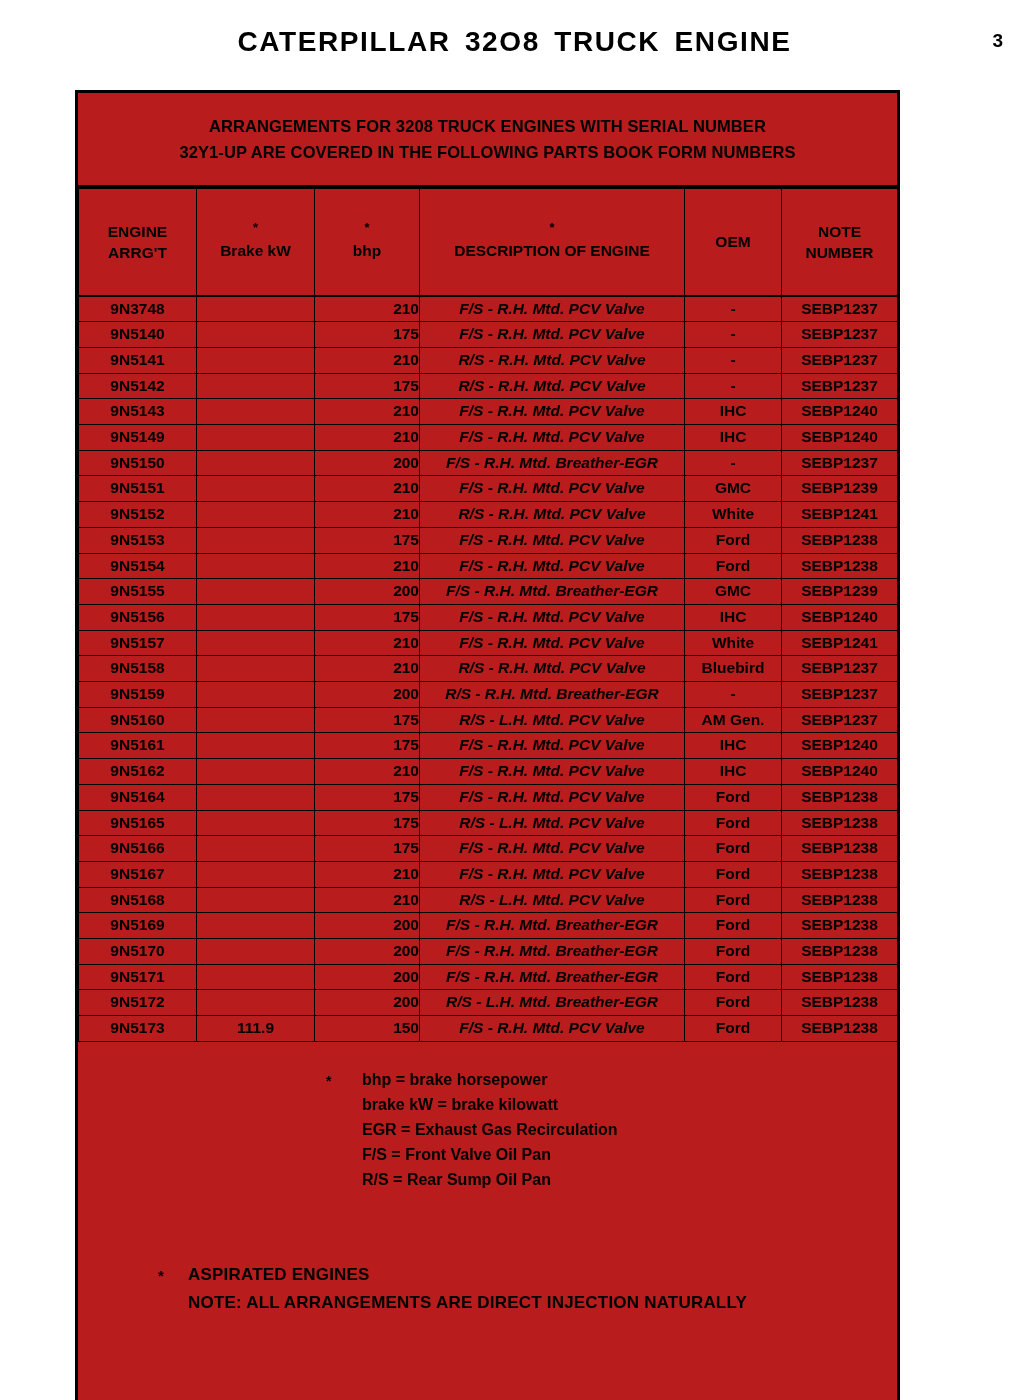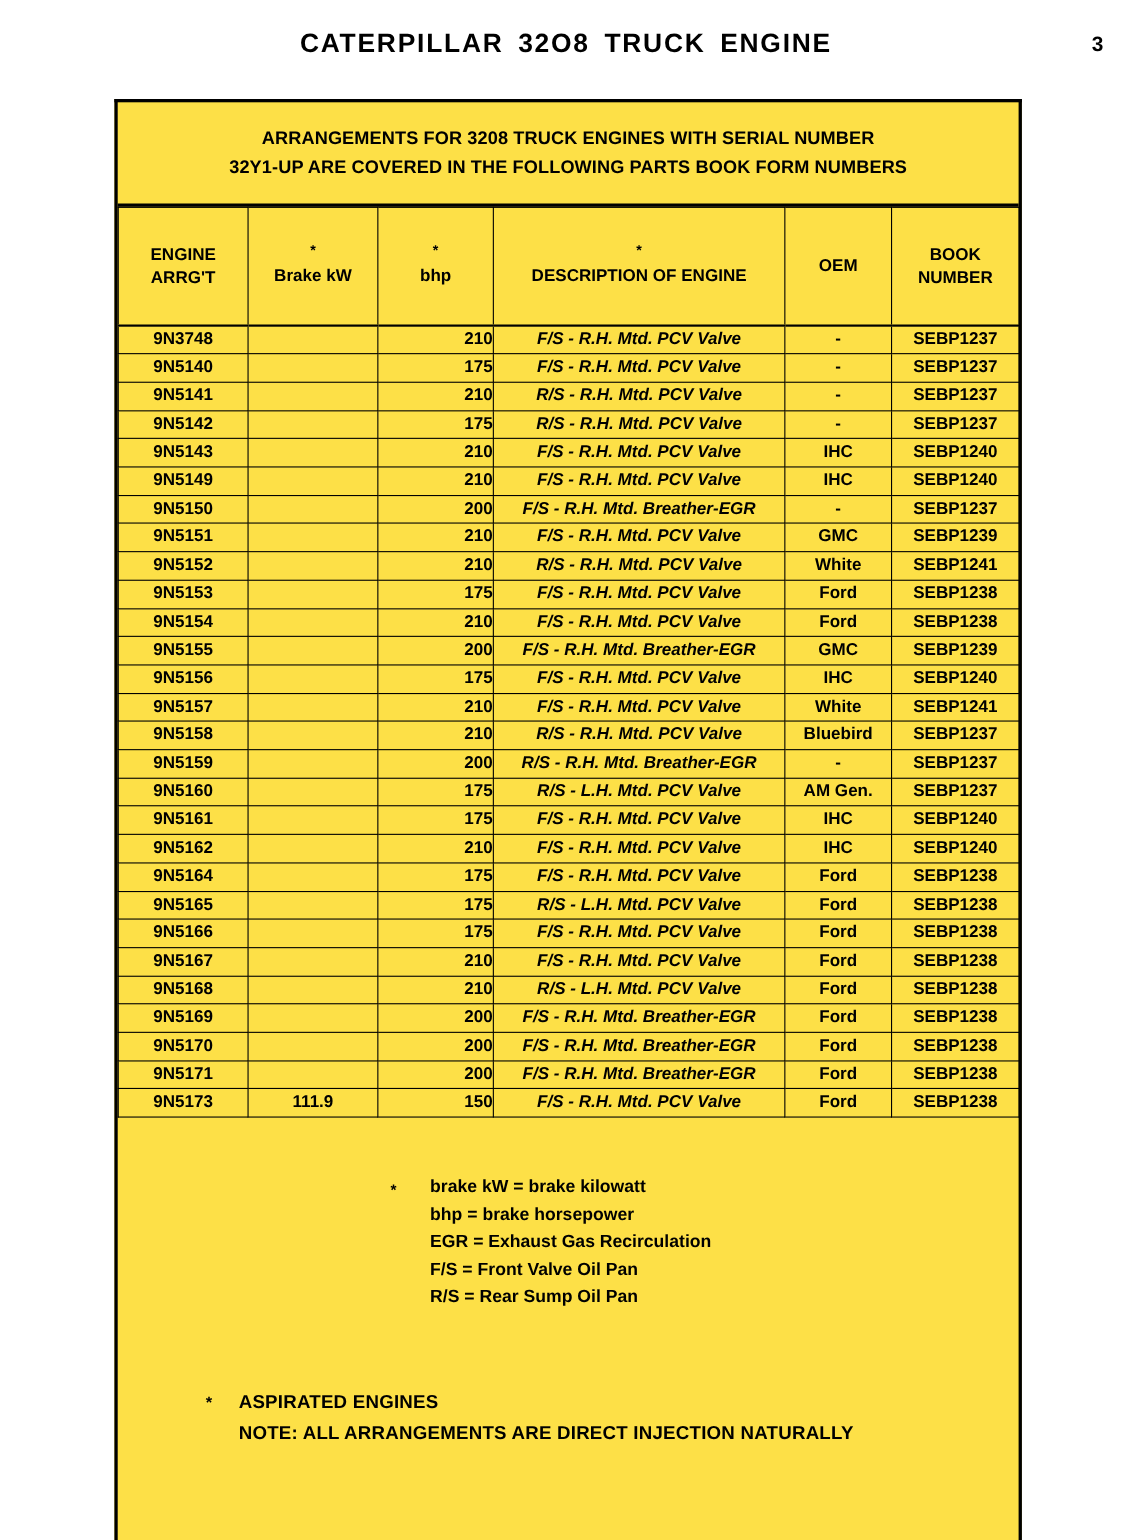--- a/index.html
+++ b/index.html
@@ -31,7 +31,7 @@
     top: 0;
     width: 1029px;
     text-align: center;
-    font-size: 24px;
+    font-size: 28px;
     font-weight: bold;
     letter-spacing: 1.6px;
     word-spacing: 5px;

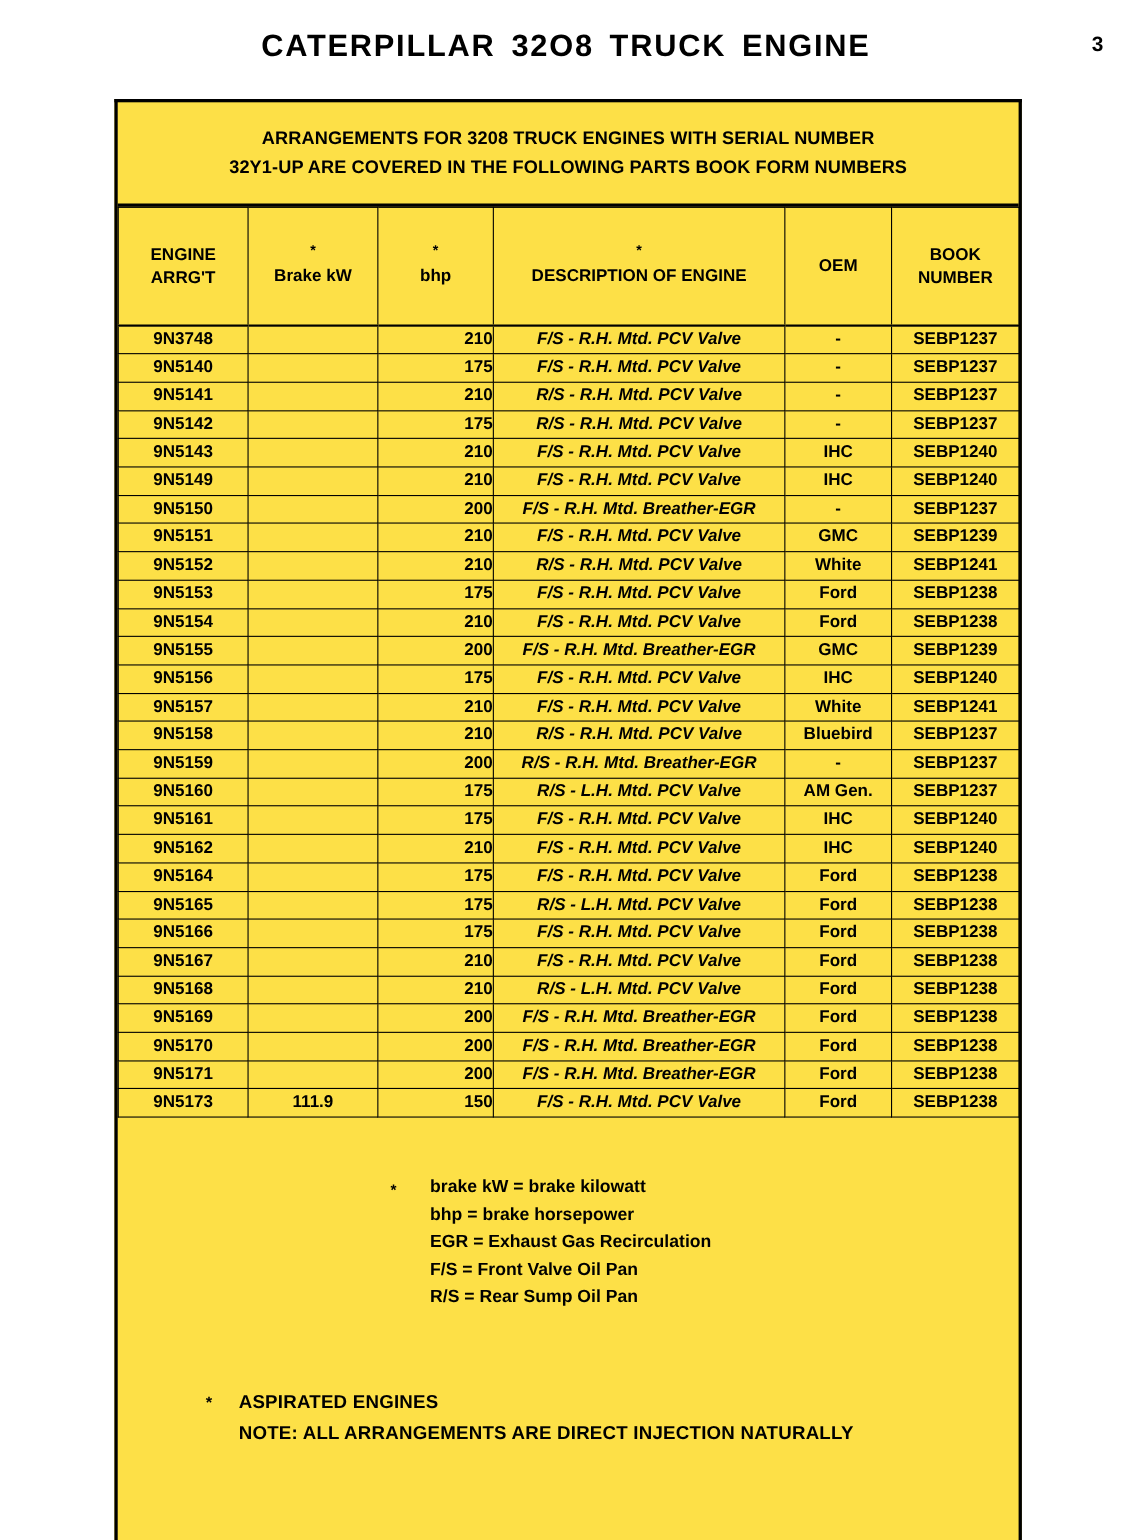--- a/index.html
+++ b/index.html
@@ -48,7 +48,7 @@
   
   .frame {
     position: absolute;
-    left: 104px;
+    left: 75px;
     top: 90px;
     width: 825px;
     height: 1310px;
@@ -57,7 +57,7 @@
     border-top: 3px solid #000;
     border-bottom: none;
     box-sizing: border-box;
-    background: #fde047;
+    background: #b91c1c;
   }
 
   

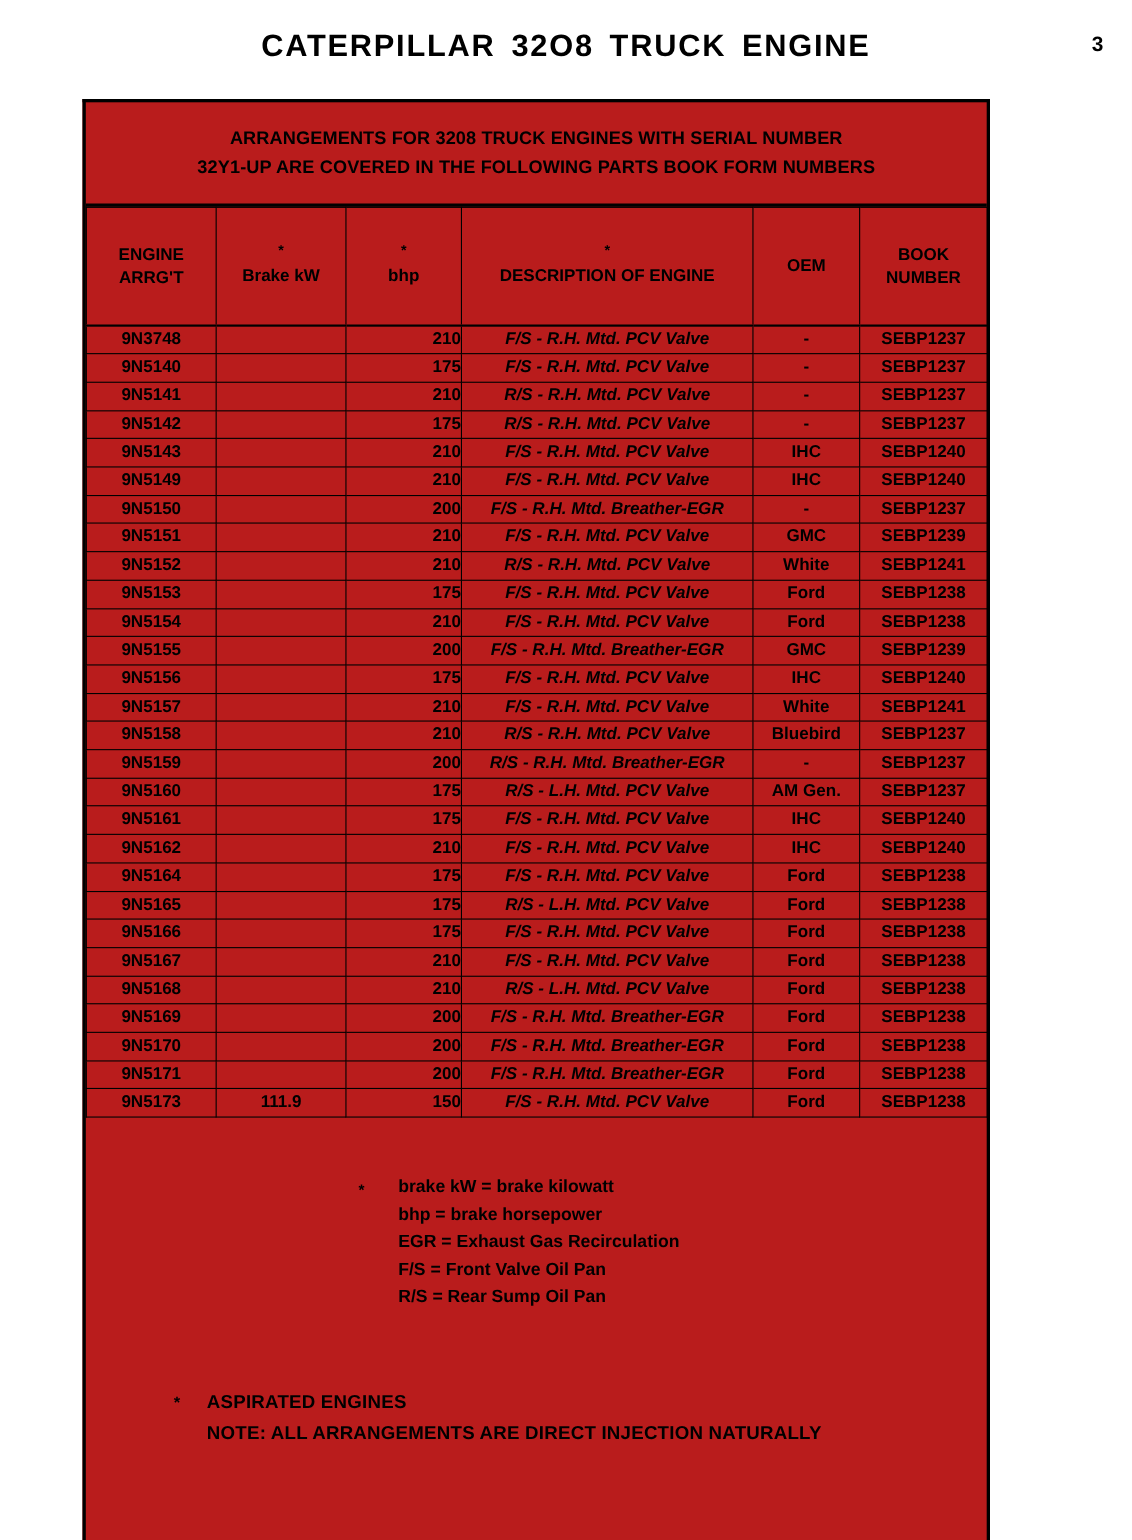--- a/index.html
+++ b/index.html
@@ -222,7 +222,7 @@
         </th>
         <th>
           <span class="th-stack">
-            <span class="th-line">BOOK</span>
+            <span class="th-line">NOTE</span>
             <span class="th-line">NUMBER</span>
           </span>
         </th>

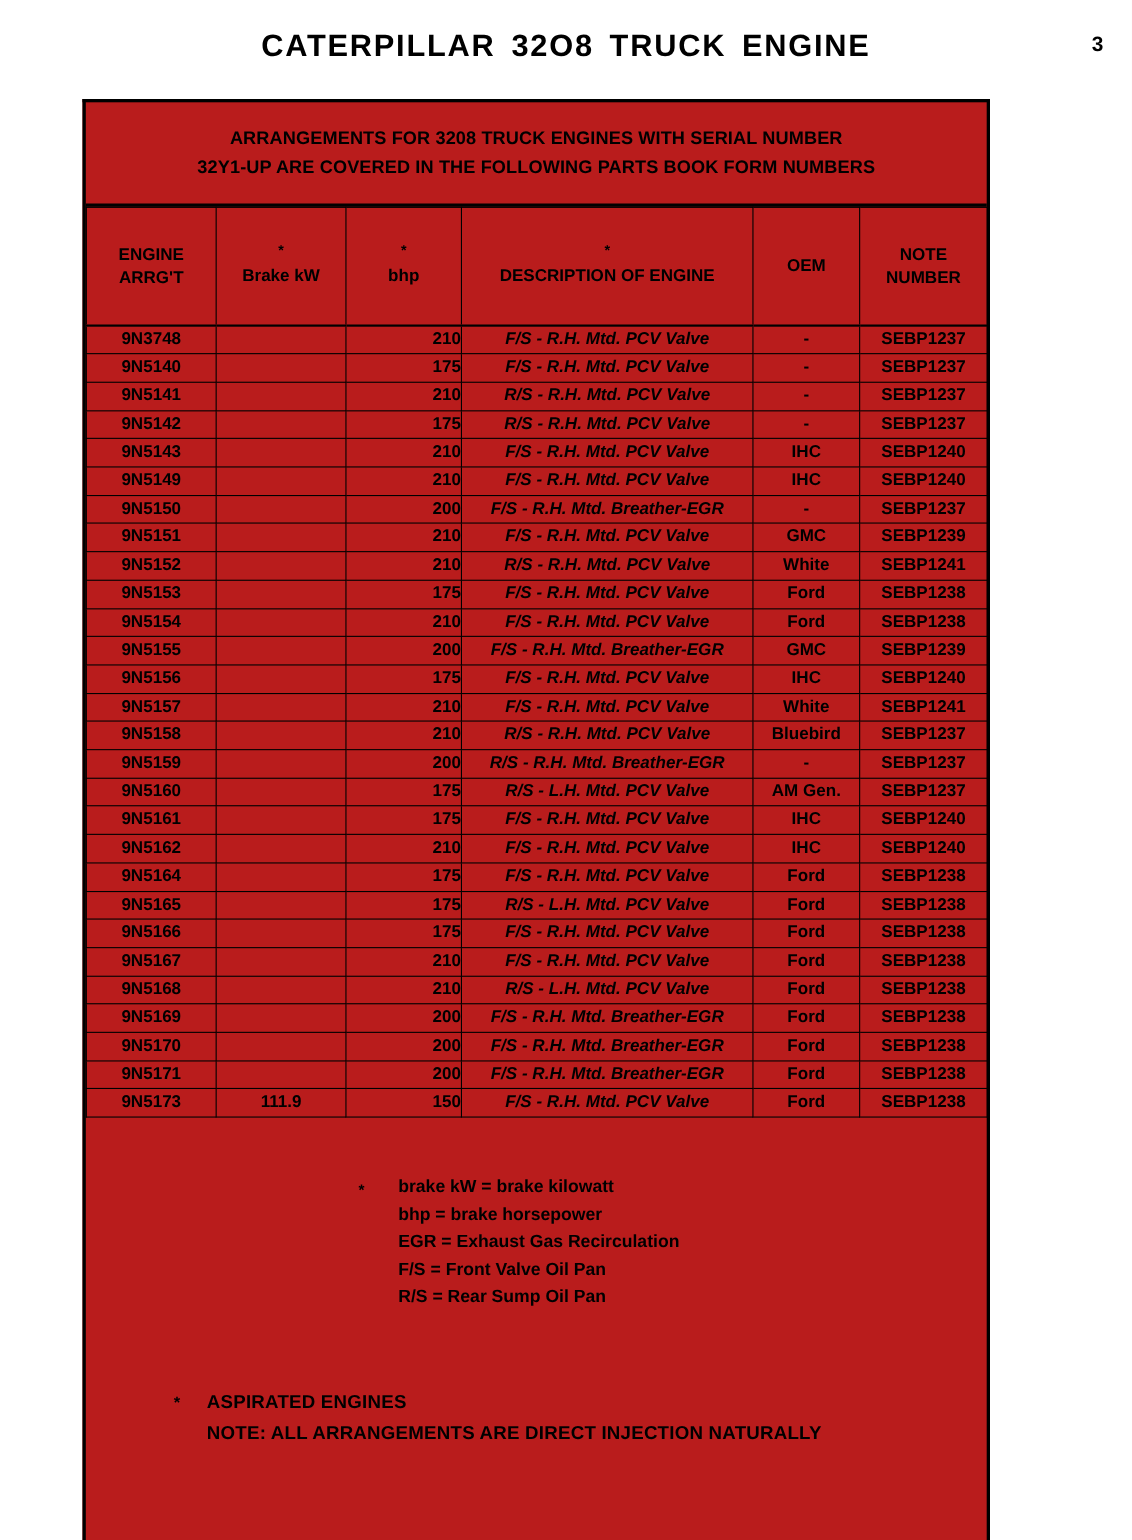--- a/index.html
+++ b/index.html
@@ -446,6 +446,14 @@
           <td class="cell-form">SEBP1238</td>
         </tr>
         <tr>
+          <td class="cell-arr">9N5172</td>
+          <td class="cell-kw"></td>
+          <td class="cell-bhp">200</td>
+          <td class="cell-desc">R/S - L.H. Mtd. Breather-EGR</td>
+          <td class="cell-oem">Ford</td>
+          <td class="cell-form">SEBP1238</td>
+        </tr>
+        <tr>
           <td class="cell-arr">9N5173</td>
           <td class="cell-kw">111.9</td>
           <td class="cell-bhp">150</td>

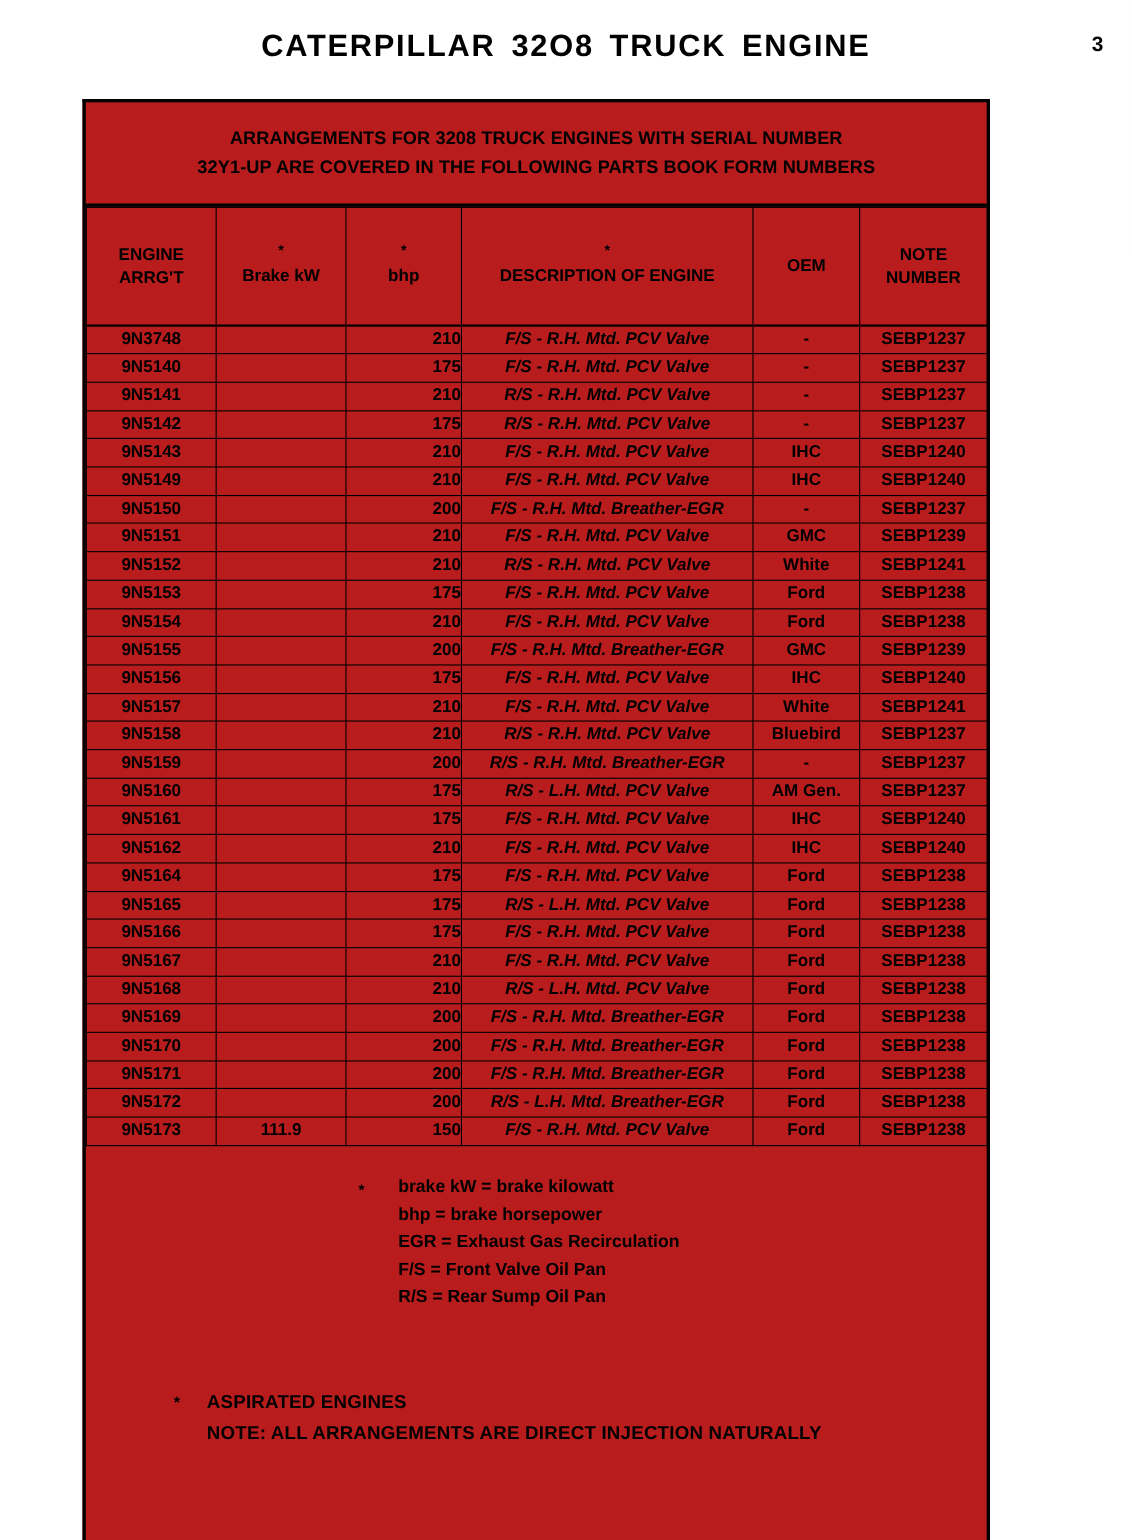--- a/index.html
+++ b/index.html
@@ -467,8 +467,8 @@
   <div class="legend">
     <span class="legend-star">*</span>
     <div class="legend-lines" id="legend-lines">
+        <div>bhp = brake horsepower</div>
         <div>brake kW = brake kilowatt</div>
-        <div>bhp = brake horsepower</div>
         <div>EGR = Exhaust Gas Recirculation</div>
         <div>F/S = Front Valve Oil Pan</div>
         <div>R/S = Rear Sump Oil Pan</div>

